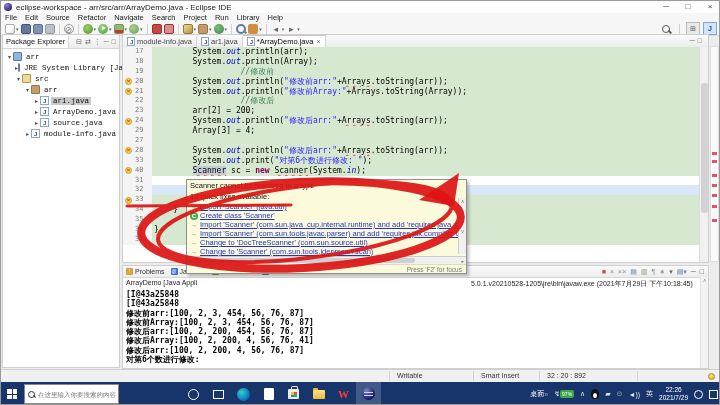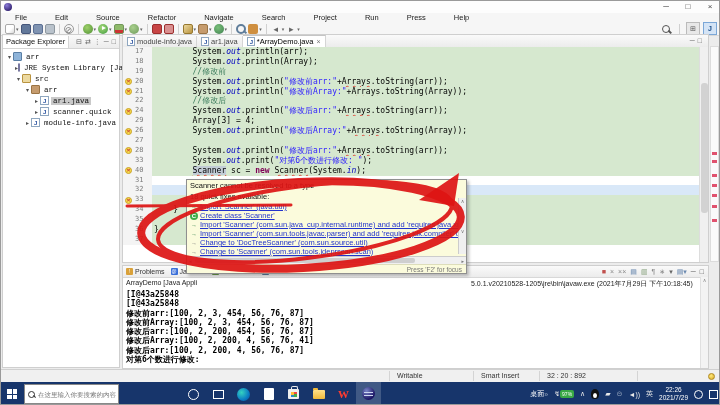--- a/index.html
+++ b/index.html
@@ -176,6 +176,7 @@
 
   <div id="titlebar" class="abs">
     <span class="elogo"></span>
+    <span id="wtitle">eclipse-workspace - arr/src/arr/ArrayDemo.java - Eclipse IDE</span>
     <span class="wbtns" id="wbtns">
         <span class="wbtn">─</span>
         <span class="wbtn">□</span>

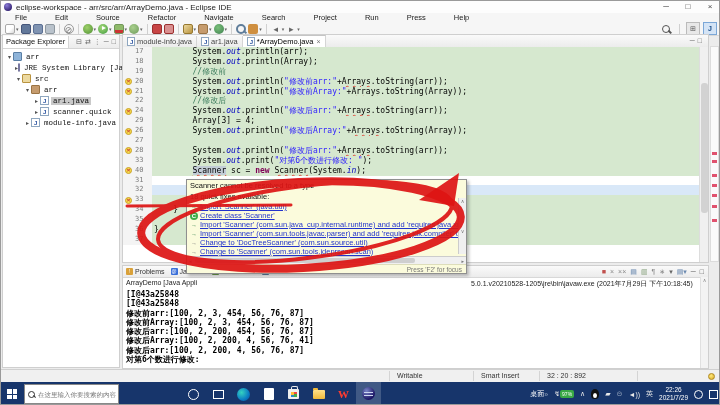--- a/index.html
+++ b/index.html
@@ -16,7 +16,7 @@
   .wbtn{width:22px;height:12px;text-align:center;font-size:8px;line-height:12px;color:#444;}
   
   #menubar{left:0;top:12px;width:720px;height:9px;background:#f6f6f6;display:flex;align-items:center;font-size:7.5px;}
-  .mi{padding:0 14px;color:#222;}
+  .mi{padding:0 4px;color:#222;}
   
   #toolbar{left:0;top:21px;width:720px;height:13px;background:#f6f6f6;border-bottom:1px solid #d8d8d8;
            display:flex;align-items:center;}

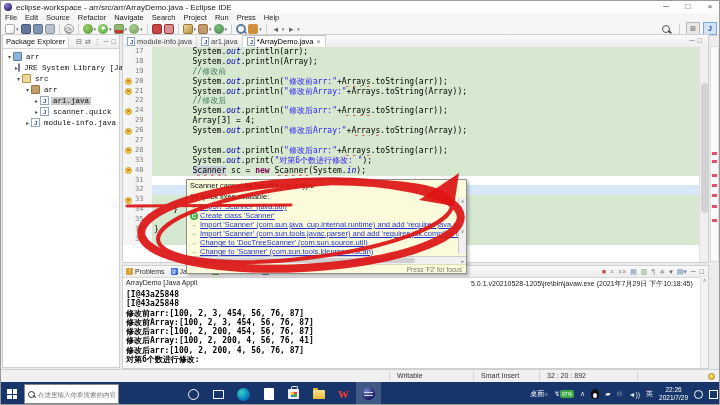--- a/index.html
+++ b/index.html
@@ -193,7 +193,7 @@
       <span class="mi">Search</span>
       <span class="mi">Project</span>
       <span class="mi">Run</span>
-      <span class="mi">Press</span>
+      <span class="mi">Library</span>
       <span class="mi">Help</span>
     </div>
 

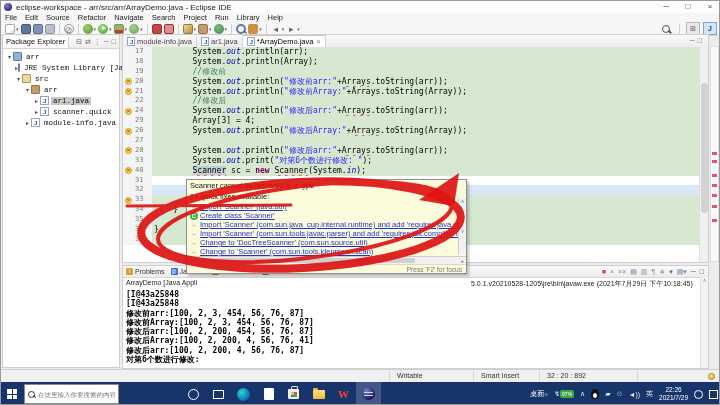--- a/index.html
+++ b/index.html
@@ -85,7 +85,7 @@
   .ctext{flex:1;white-space:pre;font:8px "DejaVu Sans Mono",monospace;line-height:9.9px;padding-left:2px;overflow:hidden;}
   .bg-g{background:#d6e8cf;} .bg-w{background:#fff;} .bg-b{background:#d9e8f8;}
   .tok-t{color:#000;} .tok-k{color:#7f0055;font-weight:bold;} .tok-s{color:#2a19ff;}
-  .tok-f{color:#0000c0;font-style:italic;} .tok-c{color:#3f7f5f;}
+  .tok-f{color:#0000c0;font-style:italic;} .tok-c{color:#3f7f5f;margin-left:48px;}
   .tok-e{color:#000;text-decoration:underline wavy #e04a3a 1px;text-underline-offset:1px;text-align:right;}
   .tok-eh{color:#000;background:#c2ccd6;text-decoration:underline wavy #e04a3a 1px;text-underline-offset:1px;}
   

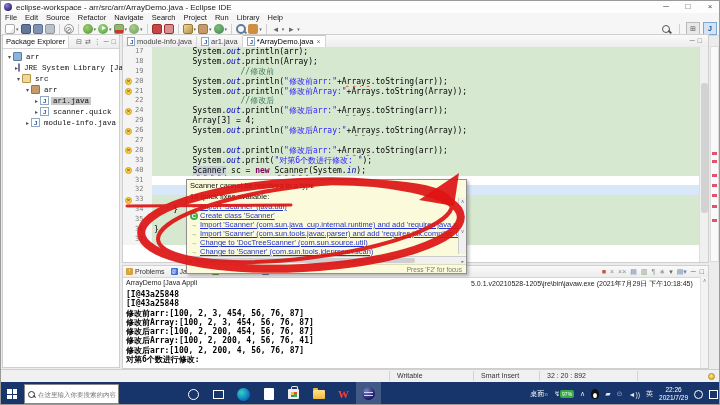--- a/index.html
+++ b/index.html
@@ -319,6 +319,11 @@
         <div class="trow" style="padding-left: 30px;">
           <span class="texp">▸</span>
           <span class="tico tr-javafile"></span>
+          <span class="tlab">ArrayDemo.java</span>
+        </div>
+        <div class="trow" style="padding-left: 30px;">
+          <span class="texp">▸</span>
+          <span class="tico tr-javafile"></span>
           <span class="tlab">scanner.quick</span>
         </div>
         <div class="trow" style="padding-left: 21px;">

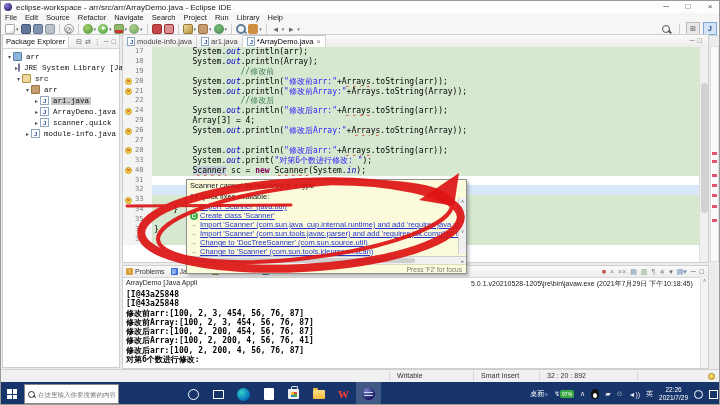--- a/index.html
+++ b/index.html
@@ -390,6 +390,11 @@
           <span class="ctext bg-g">        <span class="tok-c">//修改后</span></span>
         </div>
         <div class="cl">
+          <span class="ruler"></span>
+          <span class="lnum">23</span>
+          <span class="ctext bg-g">        <span class="tok-t">arr[2] = 200;</span></span>
+        </div>
+        <div class="cl">
           <span class="ruler">
             <span class="errmark">×</span>
           </span>

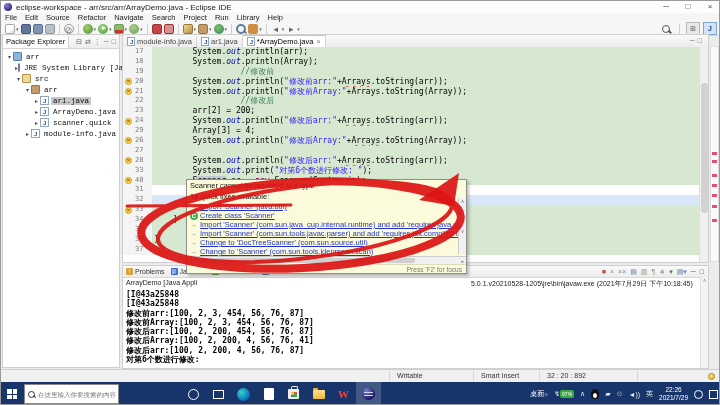--- a/index.html
+++ b/index.html
@@ -324,7 +324,7 @@
         <div class="trow" style="padding-left: 30px;">
           <span class="texp">▸</span>
           <span class="tico tr-javafile"></span>
-          <span class="tlab">scanner.quick</span>
+          <span class="tlab">source.java</span>
         </div>
         <div class="trow" style="padding-left: 21px;">
           <span class="texp">▸</span>

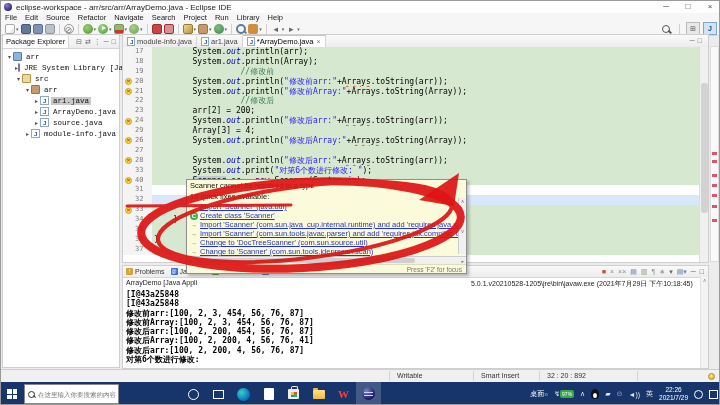--- a/index.html
+++ b/index.html
@@ -407,13 +407,6 @@
           <span class="ctext bg-g">        <span class="tok-t">Array[3] = 4;</span></span>
         </div>
         <div class="cl">
-          <span class="ruler">
-            <span class="errmark">×</span>
-          </span>
-          <span class="lnum">26</span>
-          <span class="ctext bg-g">        <span class="tok-t">System.</span><span class="tok-f">out</span><span class="tok-t">.println(</span><span class="tok-s">"修改后Array:"</span><span class="tok-t">+</span><span class="tok-e">Arrays</span><span class="tok-t">.toString(Array));</span></span>
-        </div>
-        <div class="cl">
           <span class="ruler"></span>
           <span class="lnum">27</span>
           <span class="ctext bg-g">        </span>

